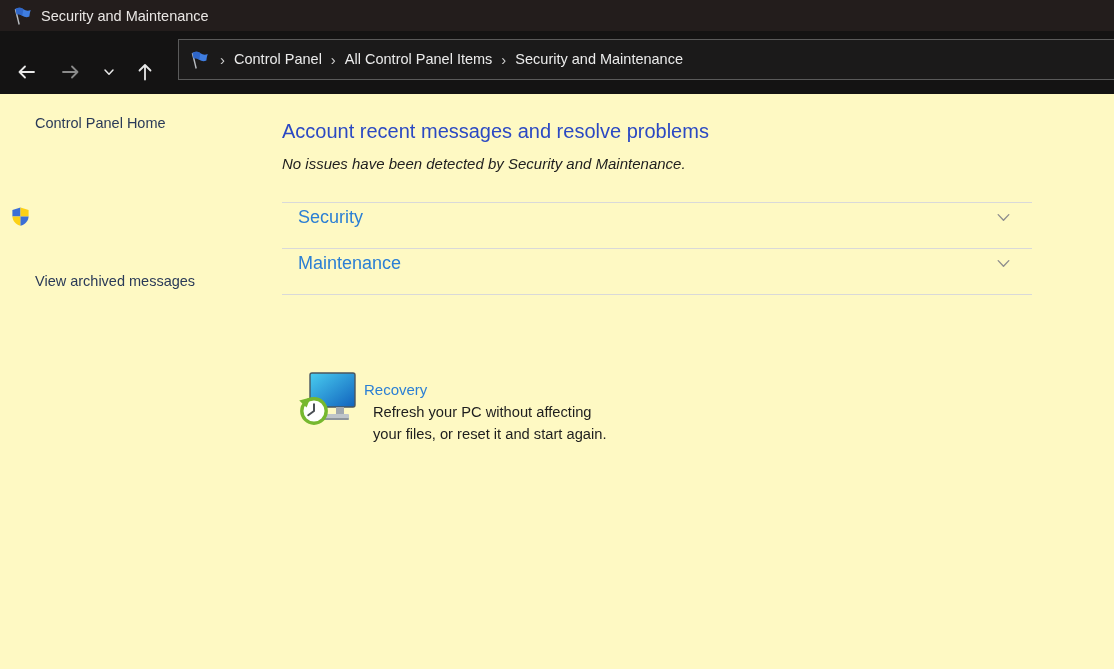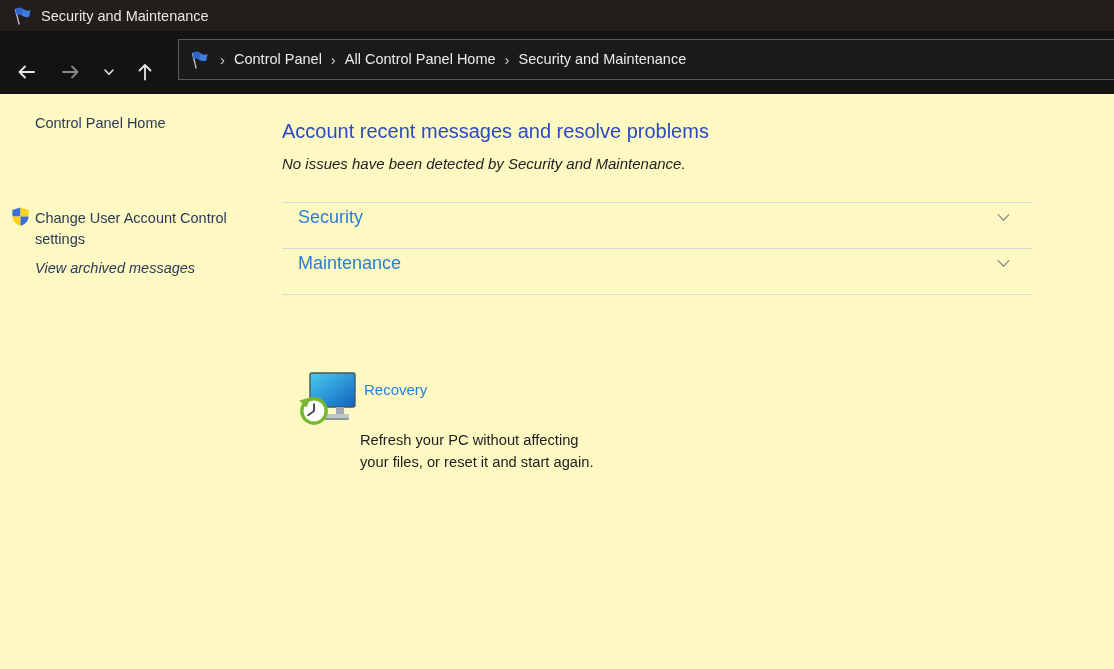--- a/index.html
+++ b/index.html
@@ -152,7 +152,7 @@
     <span class="crumb-sep">›</span>
     <button class="crumb">Control Panel</button>
     <span class="crumb-sep">›</span>
-    <button class="crumb">All Control Panel Home</button>
+    <button class="crumb">All Control Panel Items</button>
     <span class="crumb-sep">›</span>
     <button class="crumb">Security and Maintenance</button>
   </div>

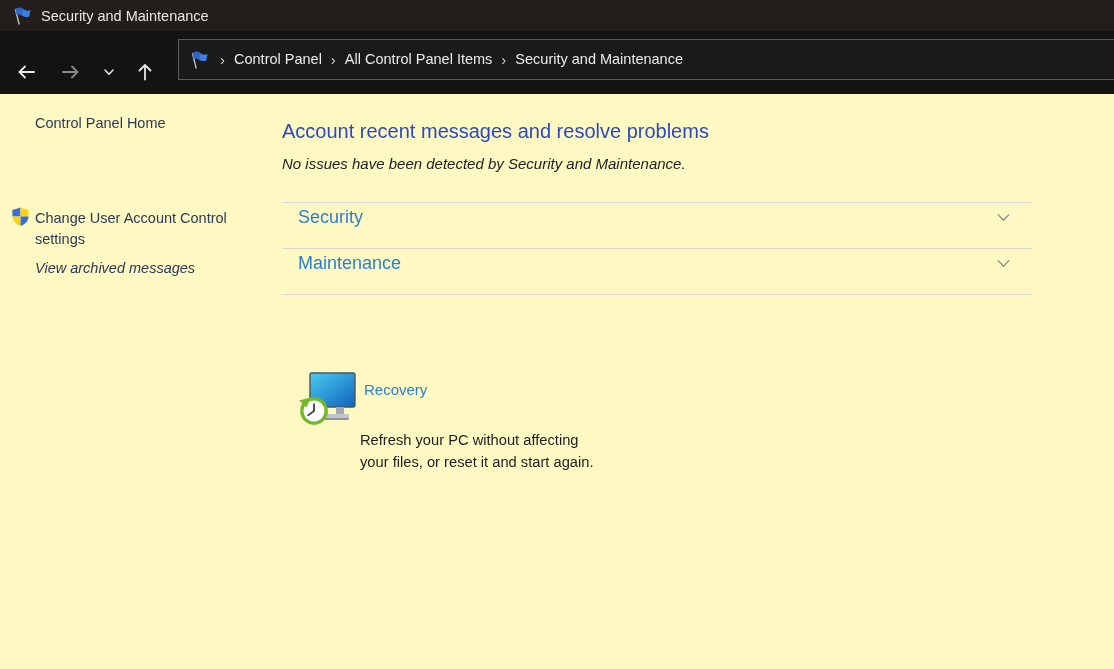--- a/index.html
+++ b/index.html
@@ -171,7 +171,6 @@
       </g>
     </svg>
   </span>
-  <div class="side-link l2">Change User Account Control settings</div>
   <div class="side-link l3">View archived messages</div>
 
   <h1 class="main-heading">Account recent messages and resolve problems</h1>

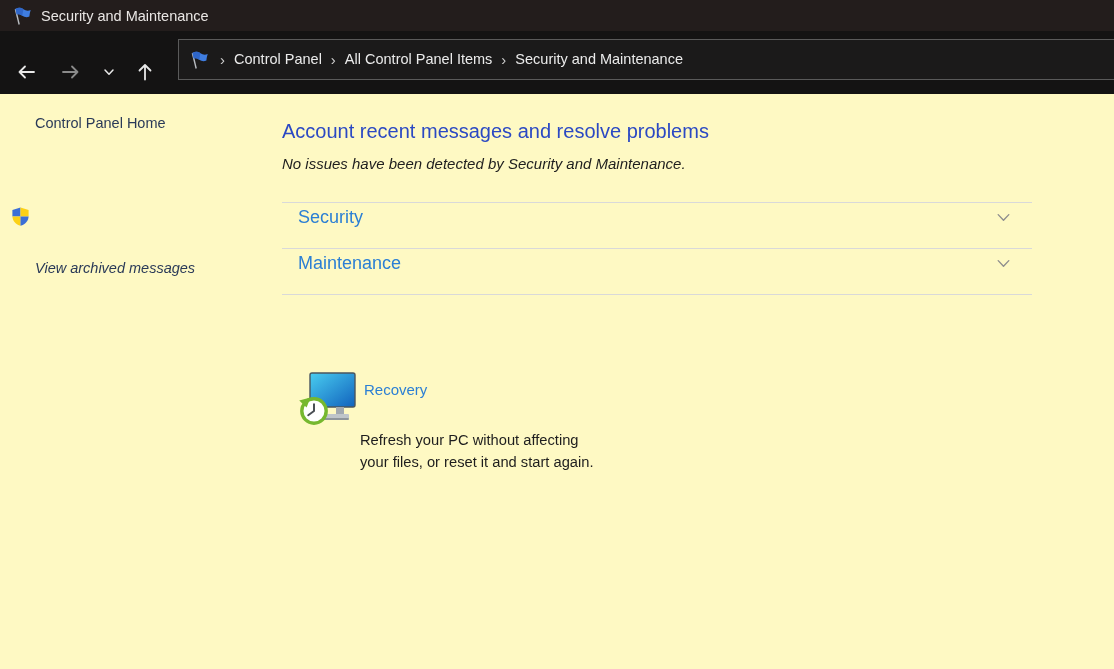--- a/index.html
+++ b/index.html
@@ -55,7 +55,7 @@
   }
   .side-link.l1{ top:64px; }
   .side-link.l2{ top:114px; }
-  .side-link.l3{ top:164px;font-style:italic; }
+  .side-link.l3{ top:177px; }
   .uac-shield{ position:absolute; left:10px; top:112px; width:21px; height:21px; }
 
   

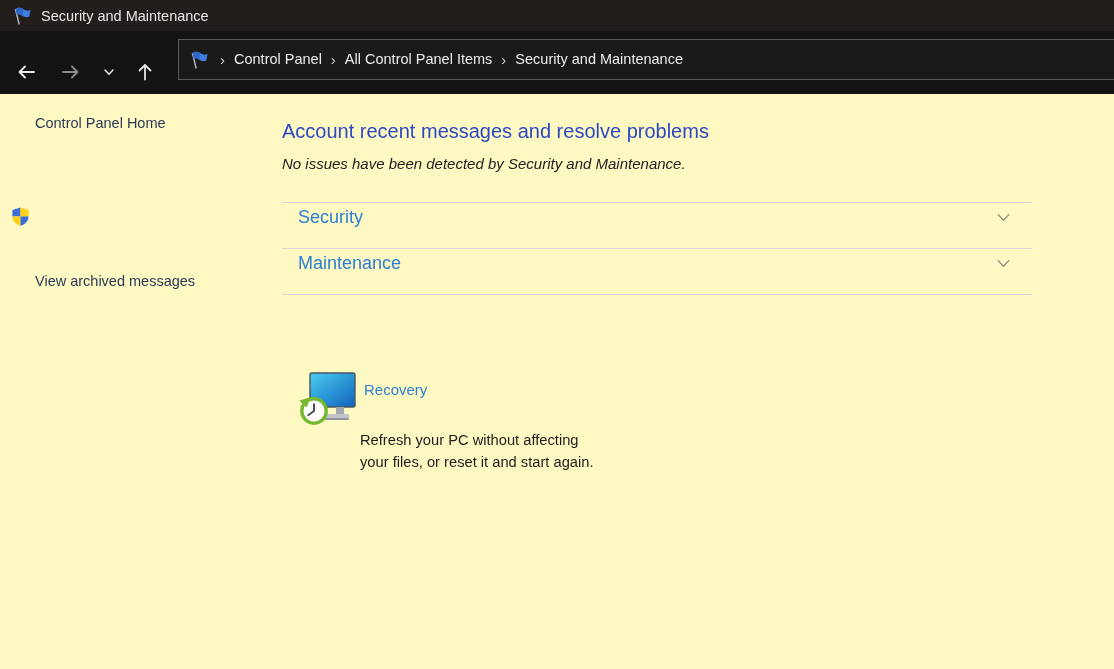--- a/index.html
+++ b/index.html
@@ -88,8 +88,8 @@
     color:#2b7fd4; font-size:15px; cursor:pointer;
   }
   .recovery-desc{
-    position:absolute; left:360px; top:308px; width:238px;
-    color:#1e1e1e; font-size:14.7px; line-height:21.5px;margin-top:28px;
+    position:absolute; left:373px; top:308px; width:238px;
+    color:#1e1e1e; font-size:14.7px; line-height:21.5px;
   }
 </style>
 </head>

